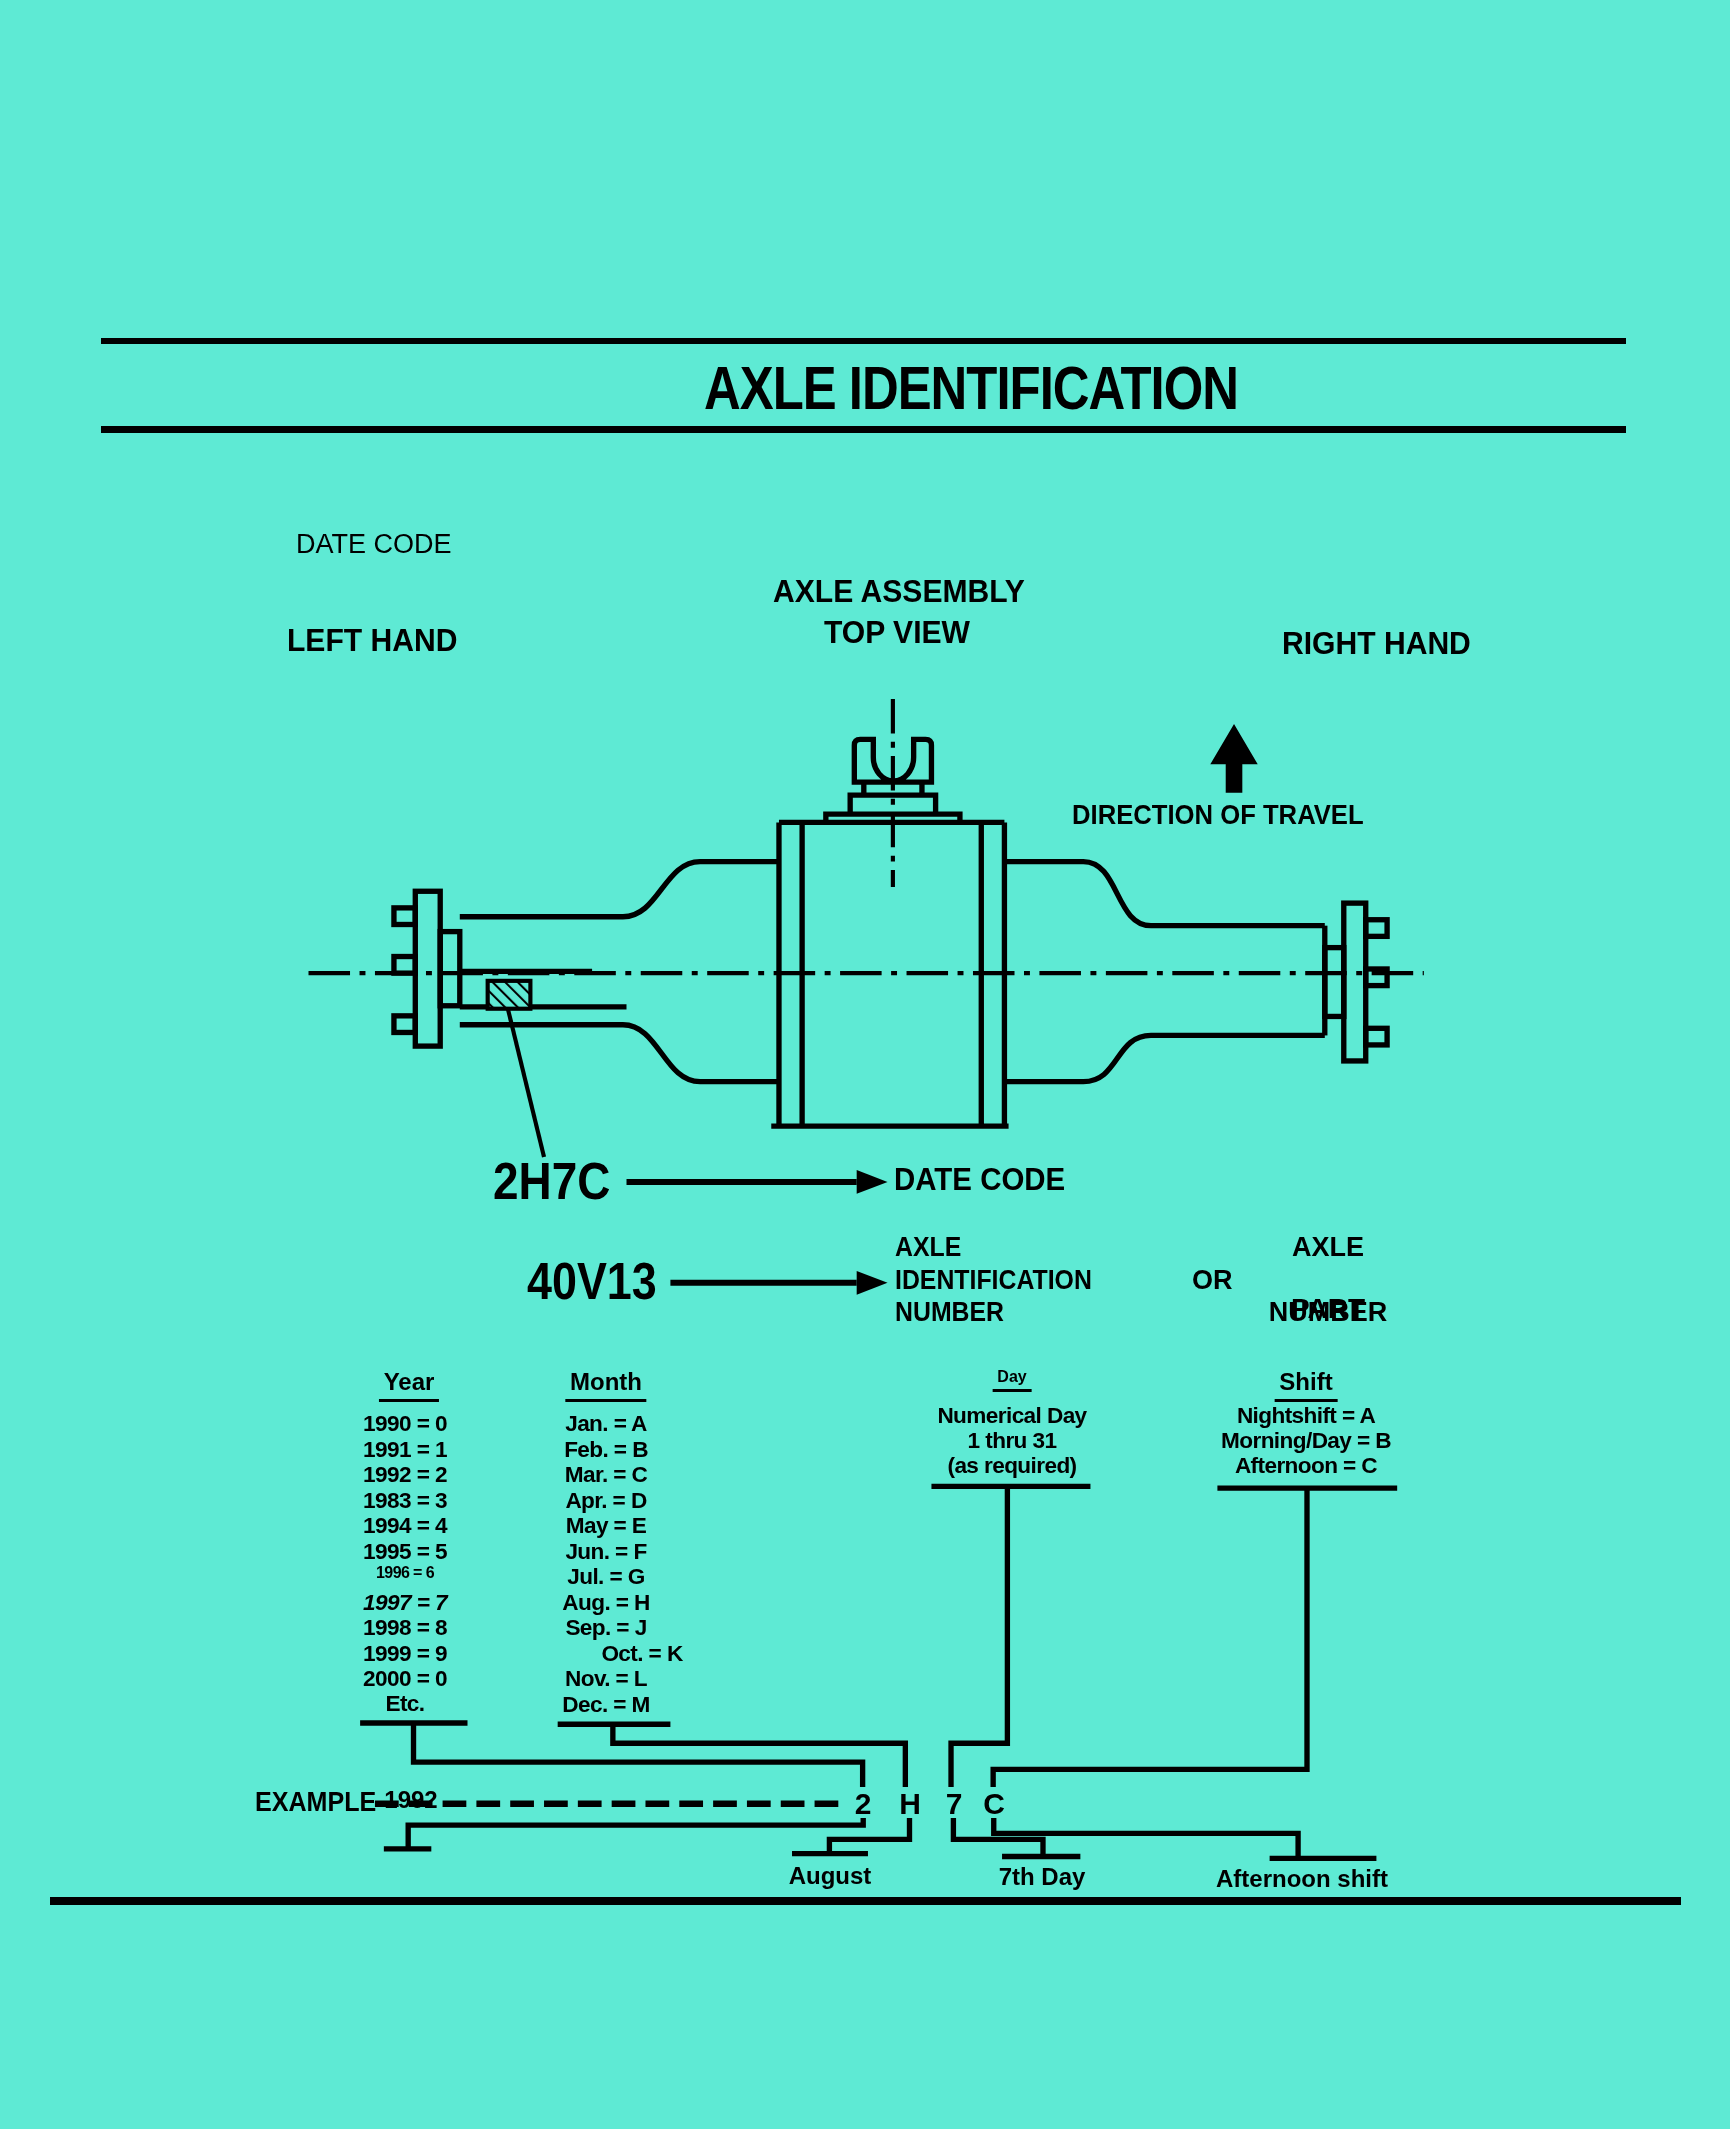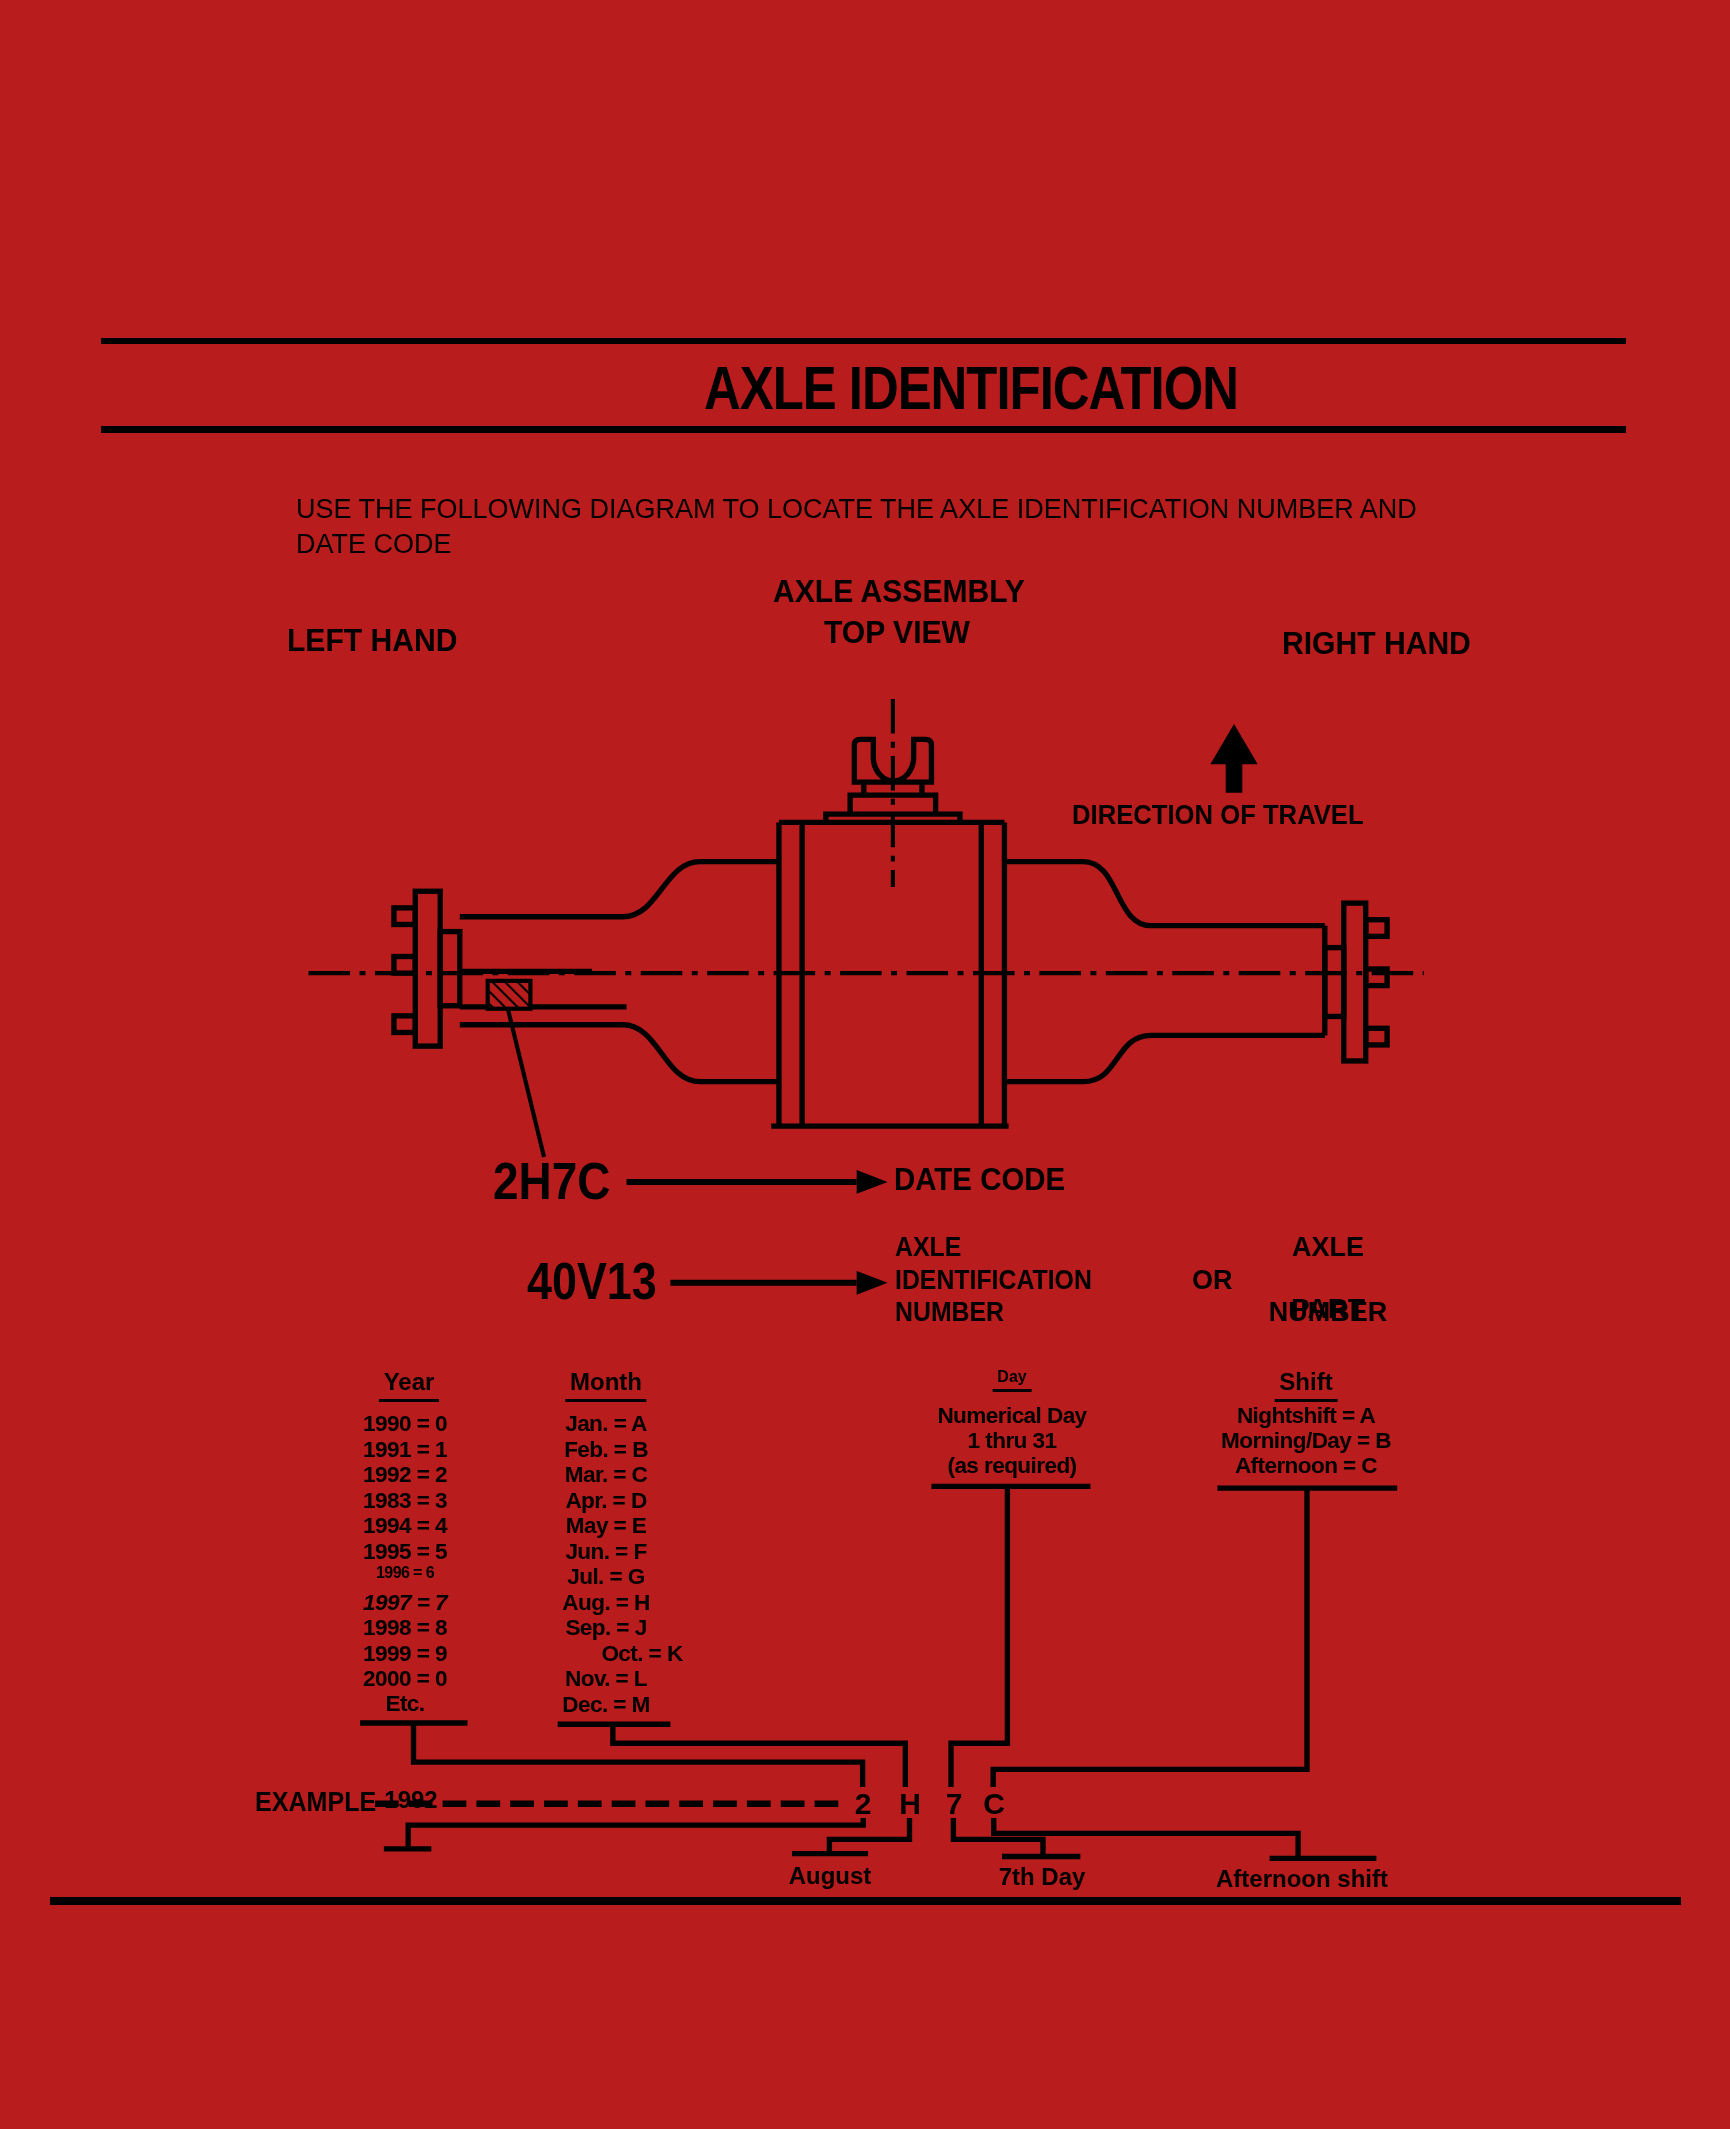--- a/index.html
+++ b/index.html
@@ -6,7 +6,7 @@
   #page{
     position:relative;
     width:1730px;height:2129px;
-    background:#b91c1c;
+    background:#5eead4;
     font-family:"Liberation Sans", sans-serif;
     color:#000;
     overflow:hidden;

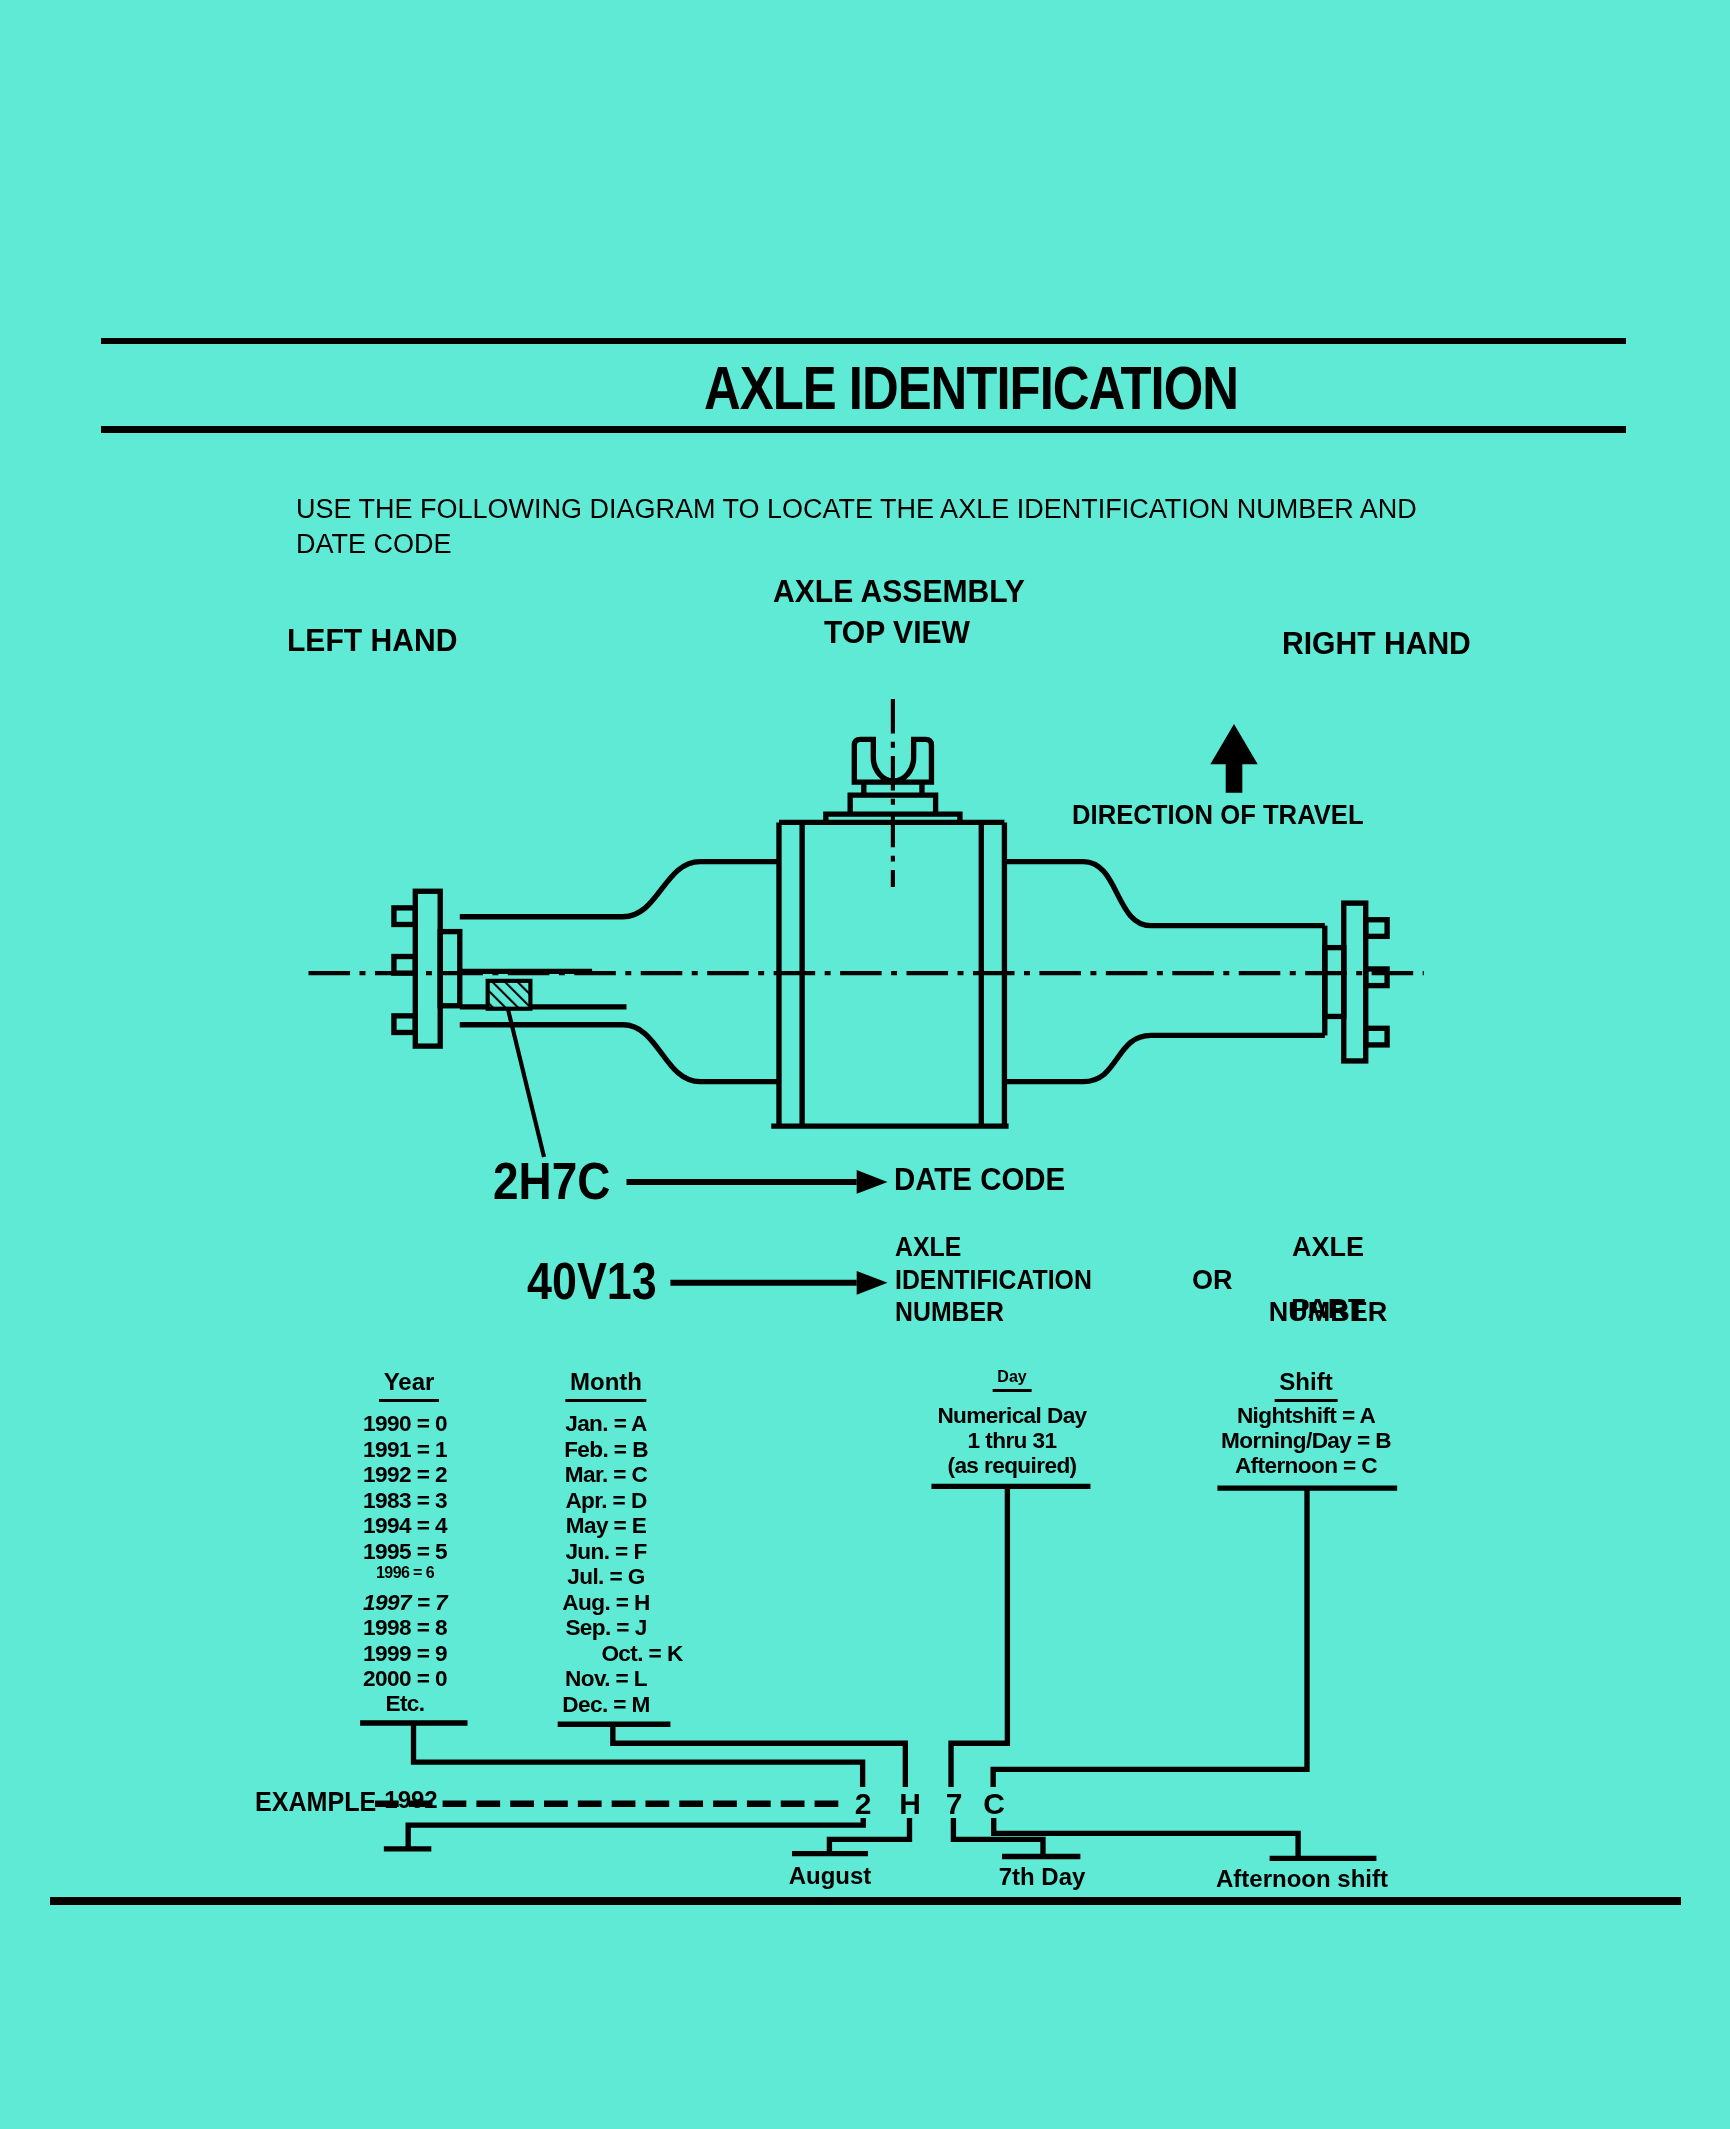--- a/index.html
+++ b/index.html
@@ -28,7 +28,6 @@
   <div class="abs b" style="left:971px;top:352px;font-size:62px;letter-spacing:-1.2px;transform:translateX(-50%) scaleX(0.82);transform-origin:center top;">AXLE IDENTIFICATION</div>
   <div class="rule" style="left:101px;top:426px;width:1525px;height:7.1px;"></div>
 
-  <div class="abs" style="left:296px;top:494px;font-size:27px;">USE THE FOLLOWING DIAGRAM TO LOCATE THE AXLE IDENTIFICATION NUMBER AND</div>
   <div class="abs" style="left:296px;top:529px;font-size:27px;">DATE CODE</div>
 
   <div class="abs b" style="left:899px;top:573px;font-size:32px;transform:translateX(-50%) scaleX(0.94);">AXLE ASSEMBLY</div>

